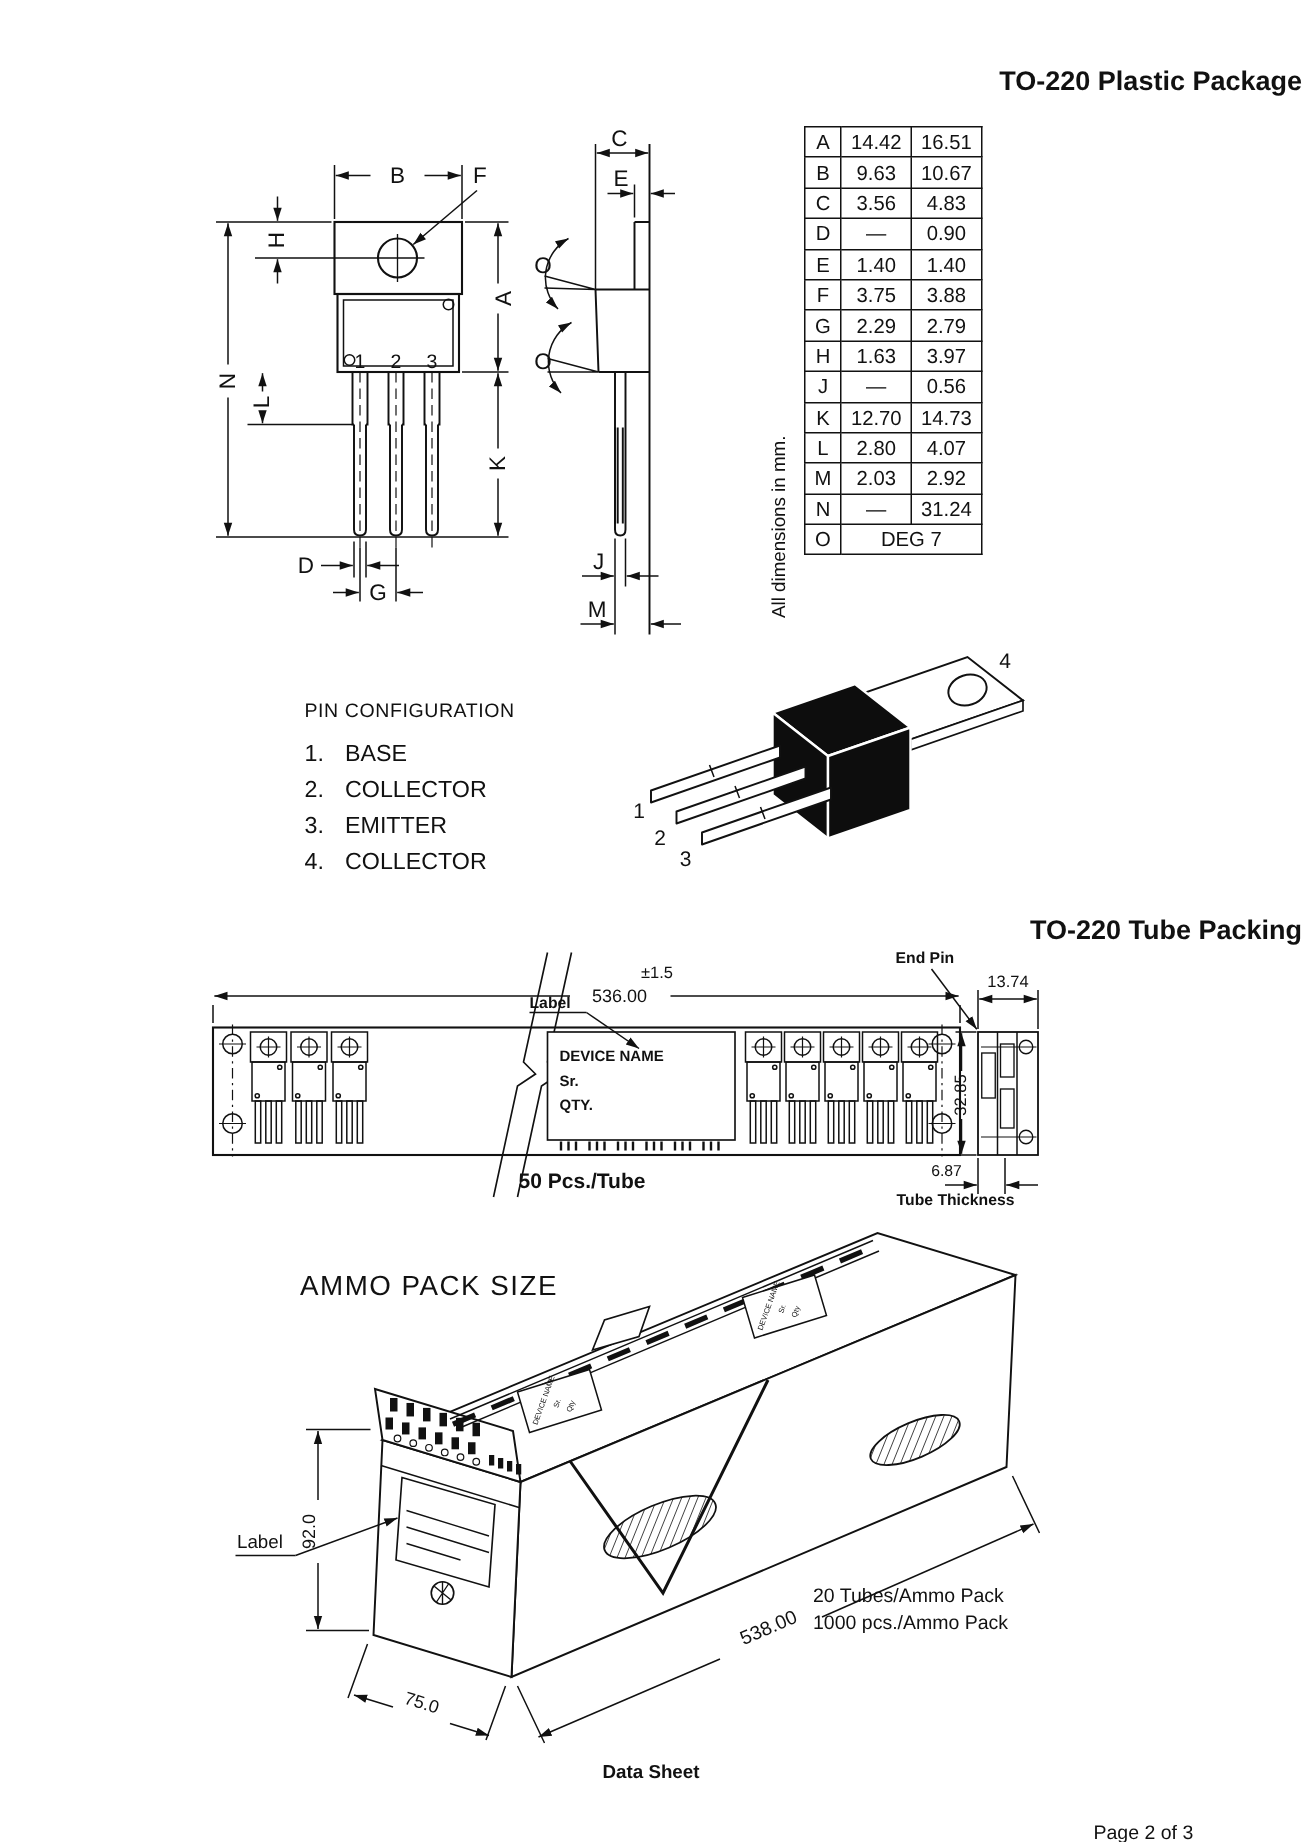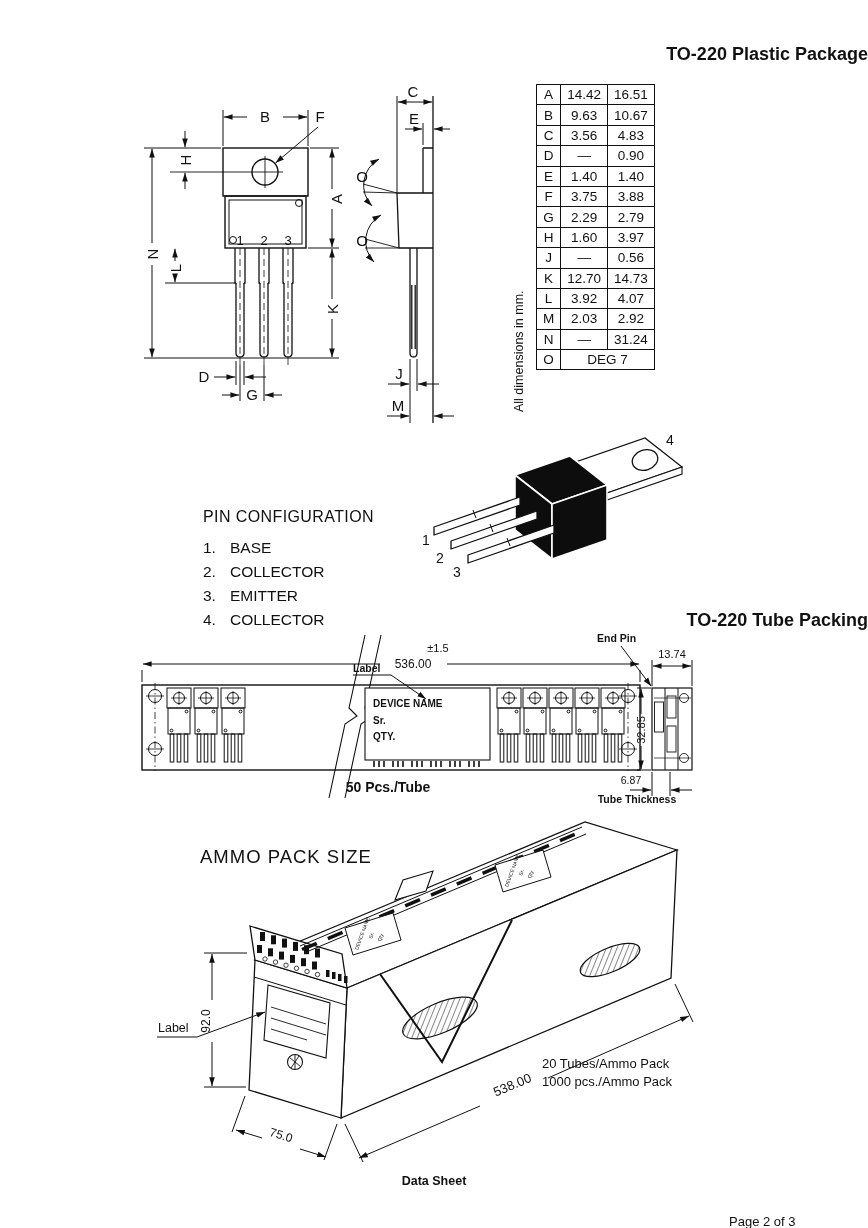--- a/index.html
+++ b/index.html
@@ -164,7 +164,7 @@
       </tr>
   <tr>
         <td>H</td>
-        <td>1.60</td>
+        <td>1.63</td>
         <td>3.97</td>
       </tr>
   <tr>

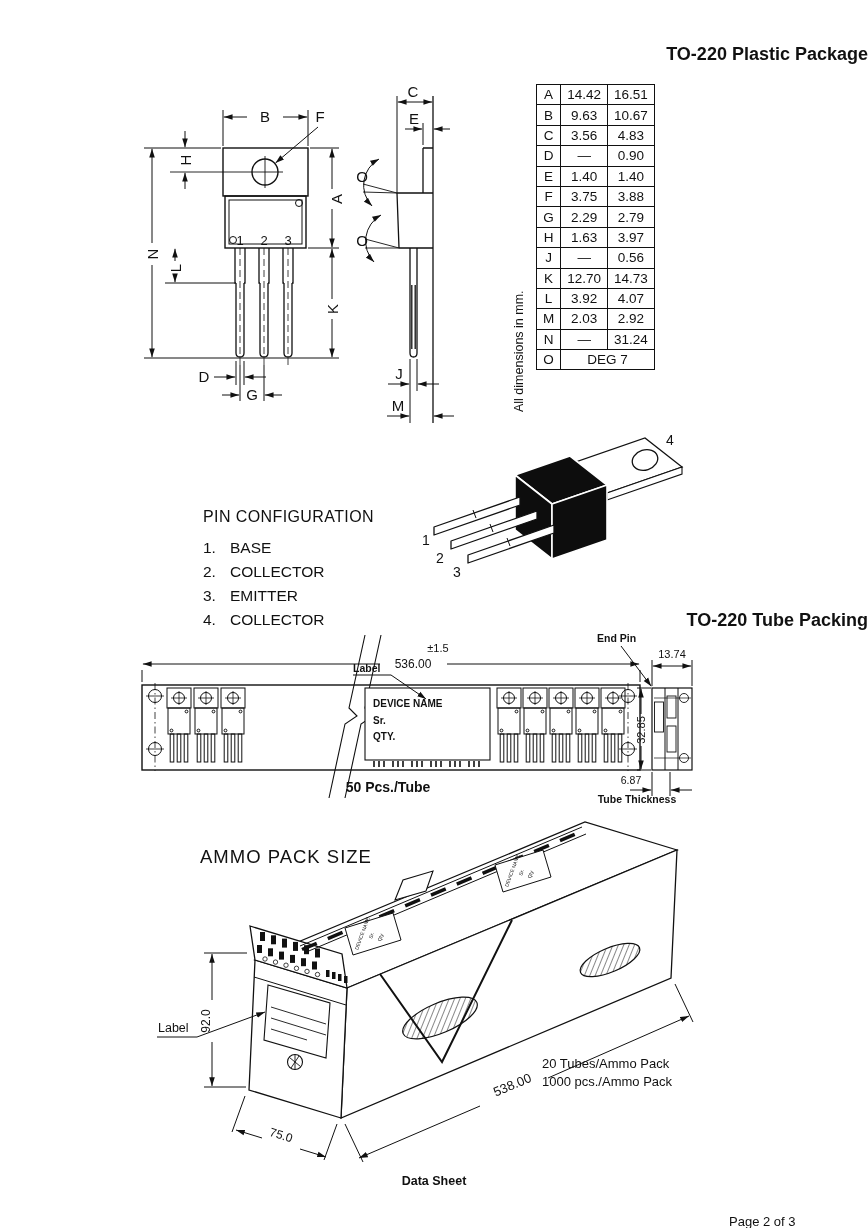--- a/index.html
+++ b/index.html
@@ -179,7 +179,7 @@
       </tr>
   <tr>
         <td>L</td>
-        <td>3.92</td>
+        <td>2.80</td>
         <td>4.07</td>
       </tr>
   <tr>

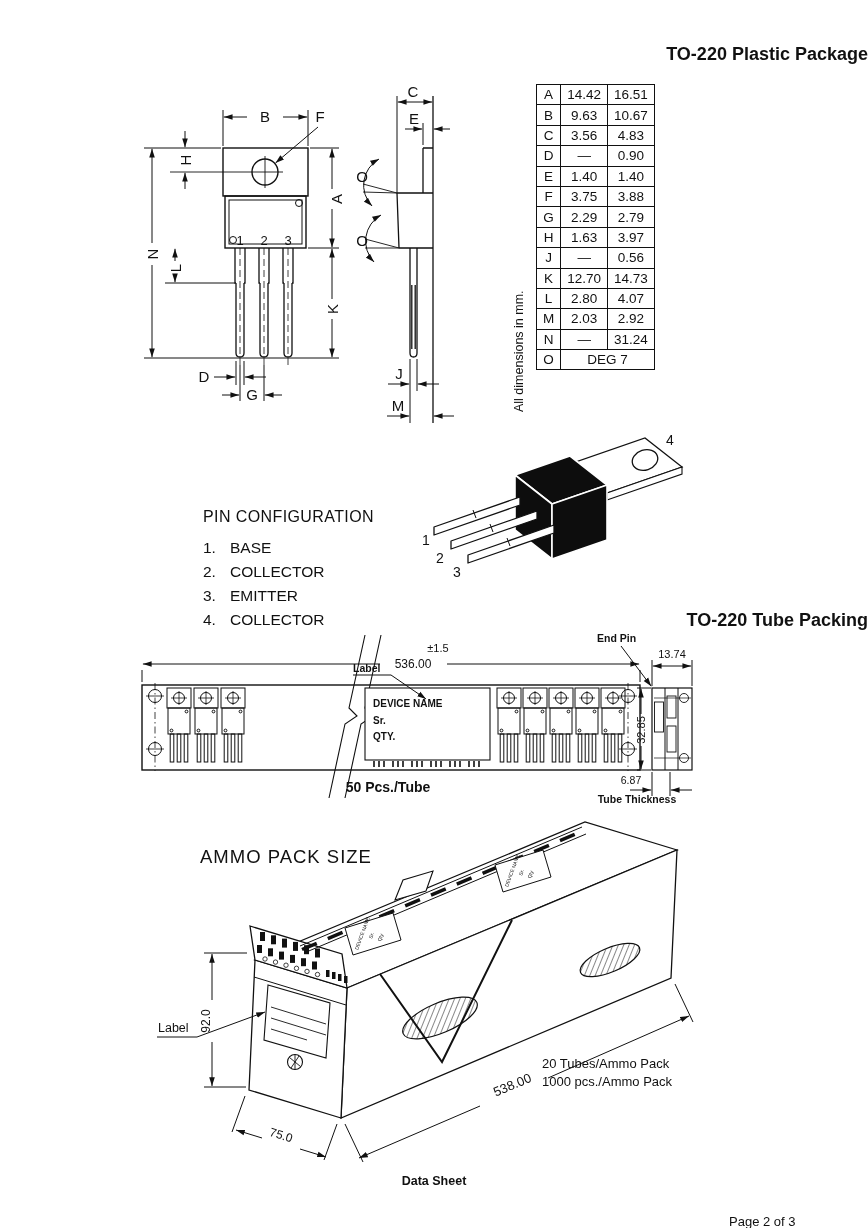--- a/index.html
+++ b/index.html
@@ -18,7 +18,7 @@
   #dim-table .c-dim{width:42px;} #dim-table .c-min{width:54px;} #dim-table .c-max{width:54px;}
   .note-rot{transform:rotate(-90deg);transform-origin:0 0;font-size:12.5px;white-space:nowrap;}
   
-  .pc-title{font-size:16px;letter-spacing:.4px;margin-bottom:10px;margin-top:42px;}
+  .pc-title{font-size:13px;letter-spacing:.4px;margin-bottom:10px;}
   .pc-item{font-size:15.5px;line-height:24px;display:flex;}
   .pc-num{width:27px;}
   .foot-c{left:0;right:0;text-align:center;font-weight:bold;font-size:12.5px;}

